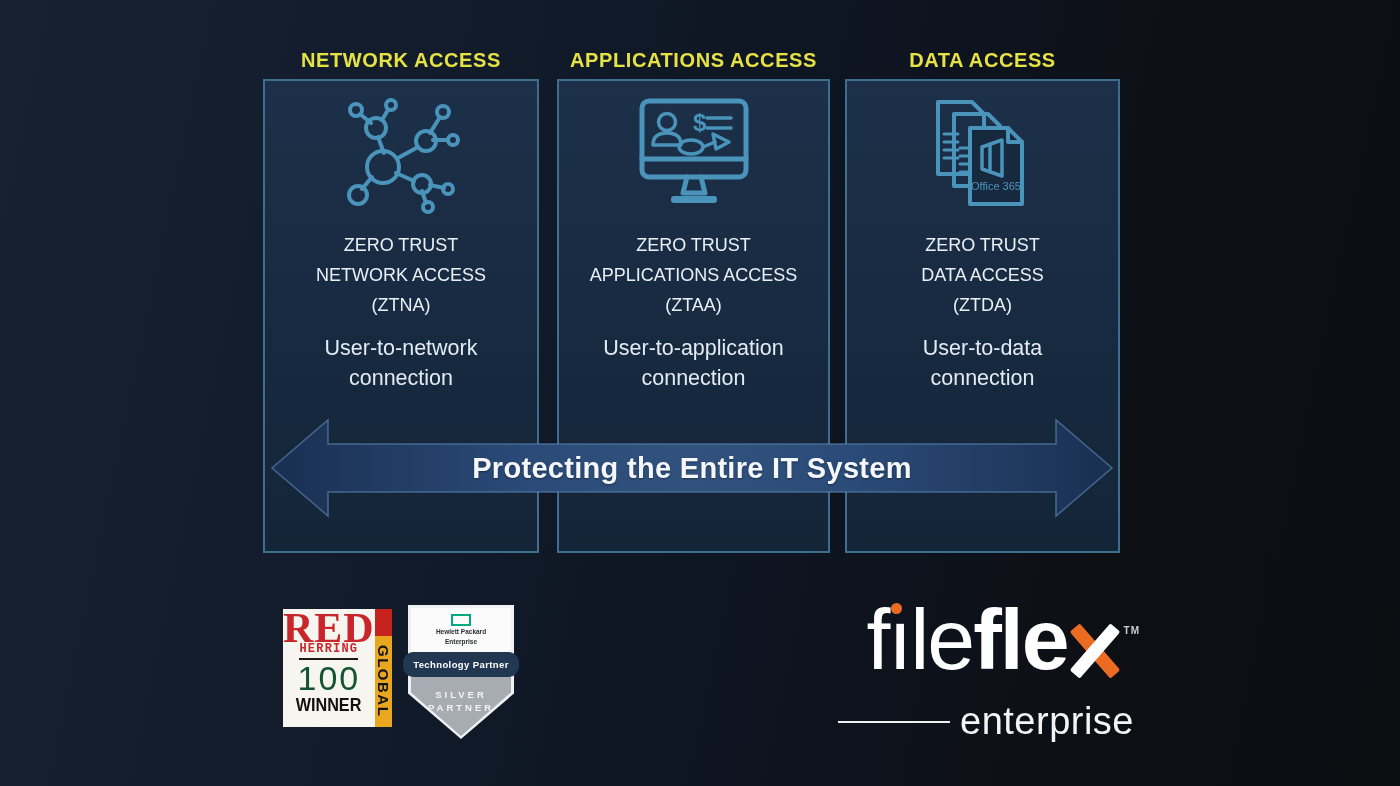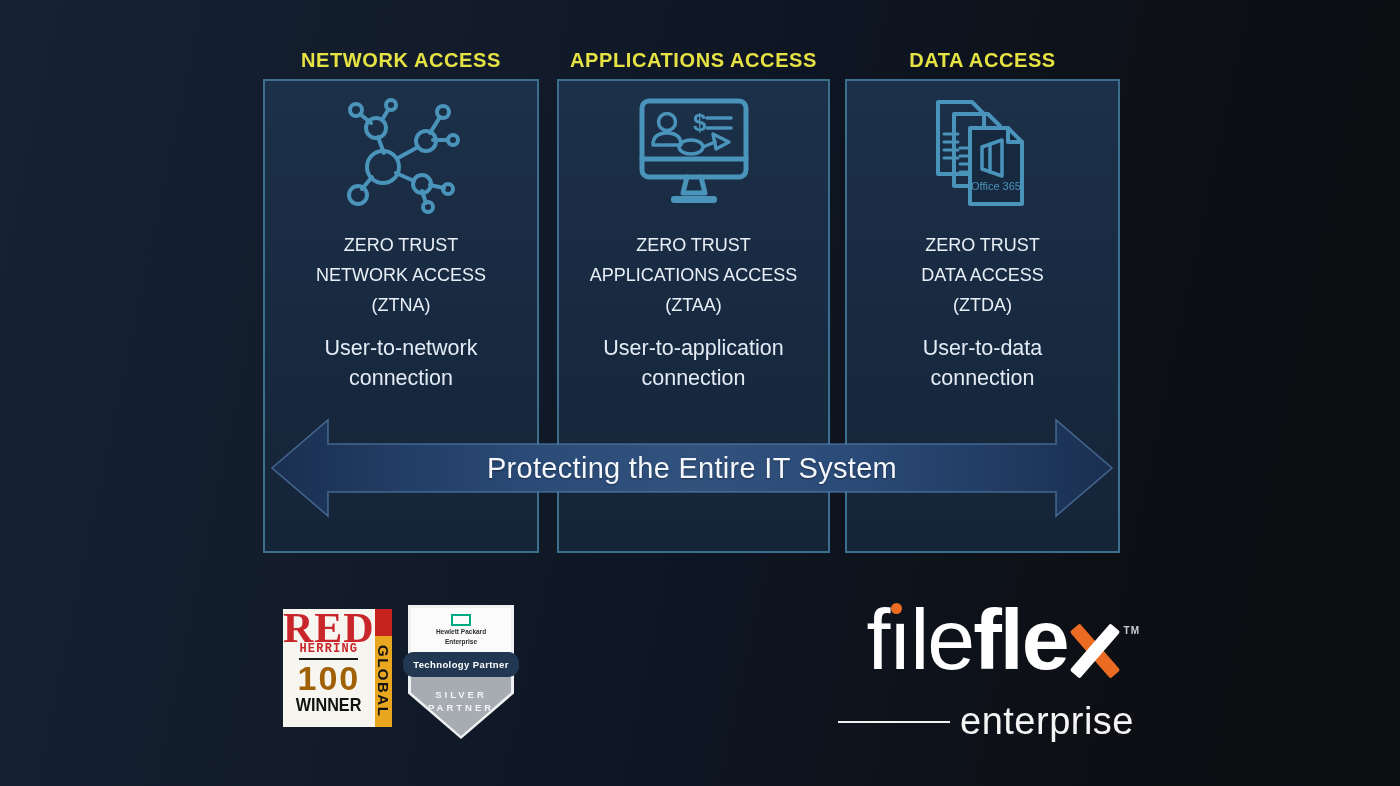--- a/index.html
+++ b/index.html
@@ -28,7 +28,7 @@
   #arrow-label{
     position:absolute;left:258px;top:417px;width:868px;height:102px;
     display:flex;align-items:center;justify-content:center;
-    color:#f4f7fb;font-size:29px;font-weight:400;letter-spacing:.3px;
+    color:#f4f7fb;font-size:29px;font-weight:700;letter-spacing:.3px;
     text-shadow:0 1px 2px rgba(0,0,0,.4);
   }
   

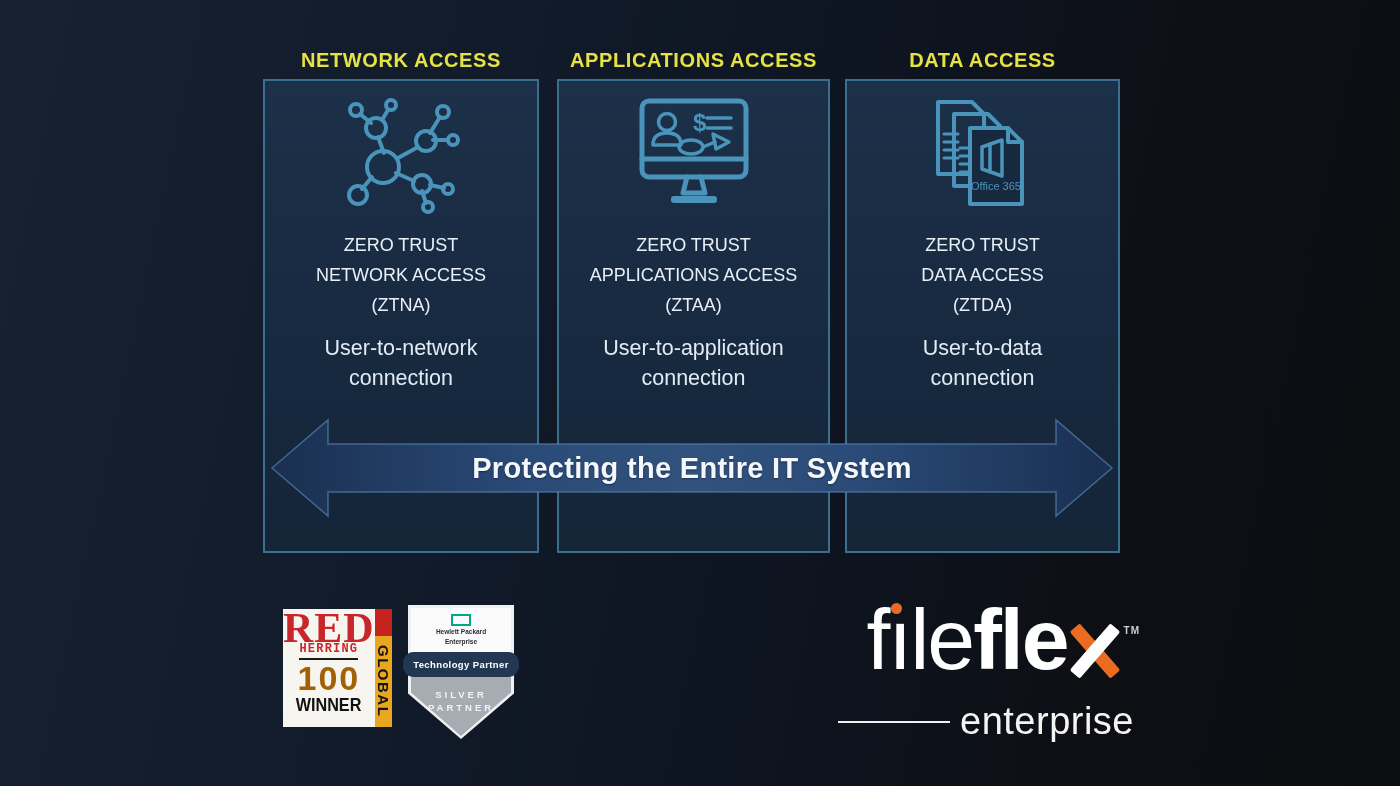--- a/index.html
+++ b/index.html
@@ -36,7 +36,7 @@
   #rh-left{flex:1;background:#f7f5f0;display:flex;flex-direction:column;align-items:center;padding-top:4px;box-sizing:border-box;}
   .rh-red{font-family:"Liberation Serif",serif;font-weight:700;color:#c9262b;font-size:42px;line-height:30px;letter-spacing:1px;}
   .rh-herring{font-family:Liberation Mono, monospace;font-weight:700;color:#c9262b;font-size:12px;line-height:13px;letter-spacing:1.2px;border-bottom:2px solid #1a1a1a;padding-bottom:2px;}
-  .rh-100{font-weight:700;color:#a16207;font-size:34px;line-height:36px;letter-spacing:2px;}
+  .rh-100{font-weight:400;color:#14532d;font-size:34px;line-height:36px;letter-spacing:2px;}
   .rh-winner{font-weight:700;color:#111;font-size:18px;line-height:19px;transform:scaleX(.9);}
   #rh-strip{width:28px;display:flex;flex-direction:column;}
   #rh-strip-red{height:27px;background:#c7231e;}

